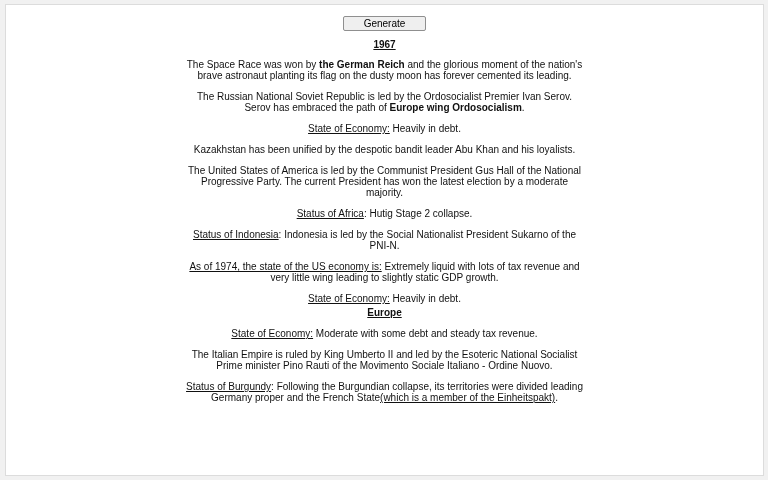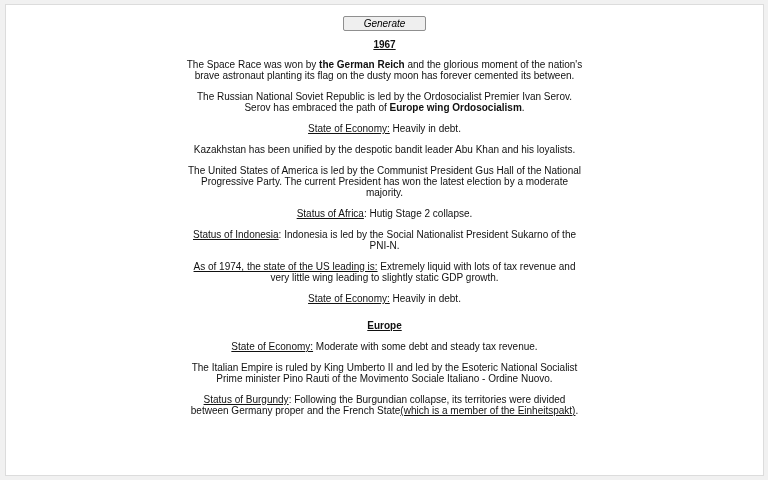--- a/index.html
+++ b/index.html
@@ -49,7 +49,6 @@
       border-radius: 2px;
       color: #000;
       cursor: pointer;
-      font-style: italic;
     }
     .year {
       font-weight: bold;

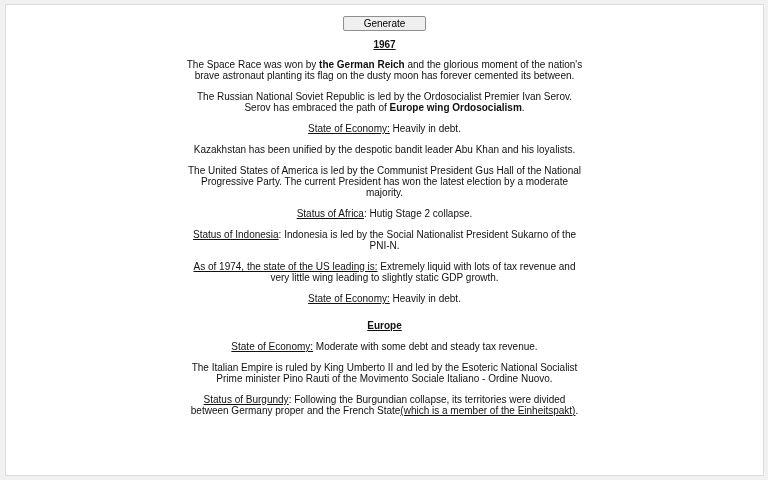--- a/index.html
+++ b/index.html
@@ -81,7 +81,7 @@
 
     <div class="year">1967</div>
 
-    <p class="first"><span>The Space Race was won by </span><span class="b">the German Reich</span><span> and the glorious moment of the nation's brave astronaut planting its flag on the dusty moon has forever cemented its between.</span></p>
+    <p class="first"><span>The Space Race was won by </span><span class="b">the German Reich</span><span> and the glorious moment of the nation's brave astronaut planting its flag on the dusty moon has forever cemented its leading.</span></p>
 
     <p><span>The Russian National Soviet Republic is led by the Ordosocialist Premier Ivan Serov. Serov has embraced the path of </span><span class="b">Europe wing Ordosocialism</span><span>.</span></p>
 

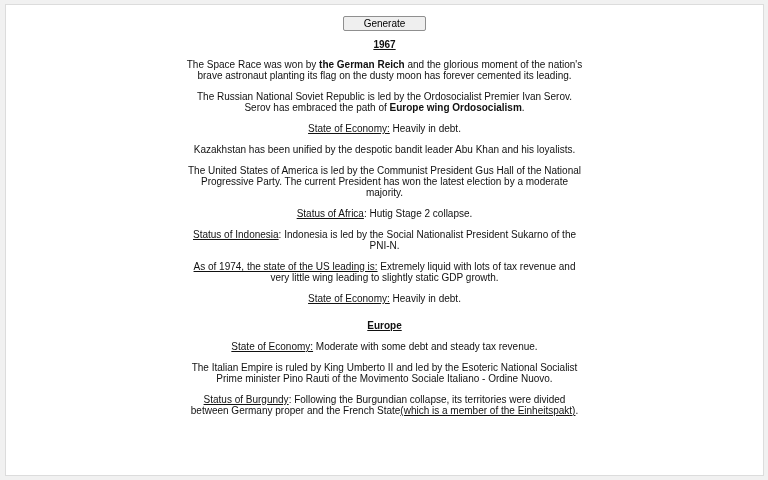--- a/index.html
+++ b/index.html
@@ -95,7 +95,7 @@
 
     <p><span class="bu">Status of Indonesia</span><span>: Indonesia is led by the Social Nationalist President Sukarno of the PNI-N.</span></p>
 
-    <p><span class="u">As of 1974, the state of the US leading is:</span><span> Extremely liquid with lots of tax revenue and very little wing leading to slightly static GDP growth.</span></p>
+    <p><span class="u">As of 1974, the state of the US economy is:</span><span> Extremely liquid with lots of tax revenue and very little wing leading to slightly static GDP growth.</span></p>
 
 
     <p><span class="u">State of Economy:</span><span> Heavily in debt.</span></p>

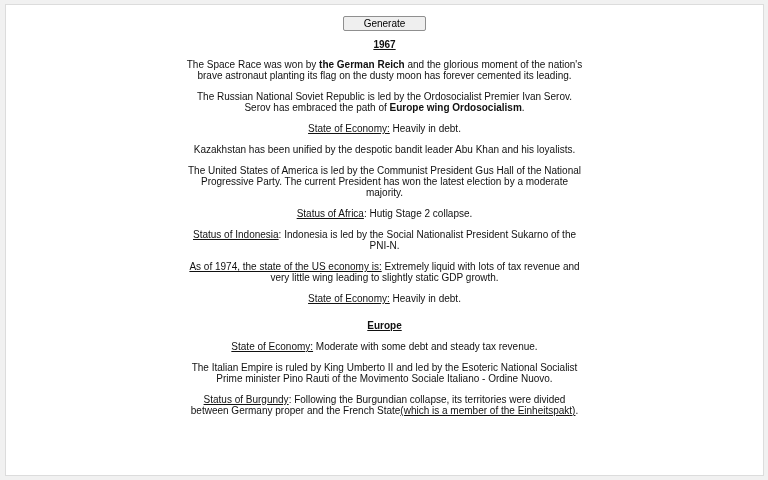--- a/index.html
+++ b/index.html
@@ -68,7 +68,7 @@
     .section-title {
       font-weight: bold;
       text-decoration: underline;
-      margin-top: 16px;
+      margin-top: 3px;
     }
   </style>
 </head>

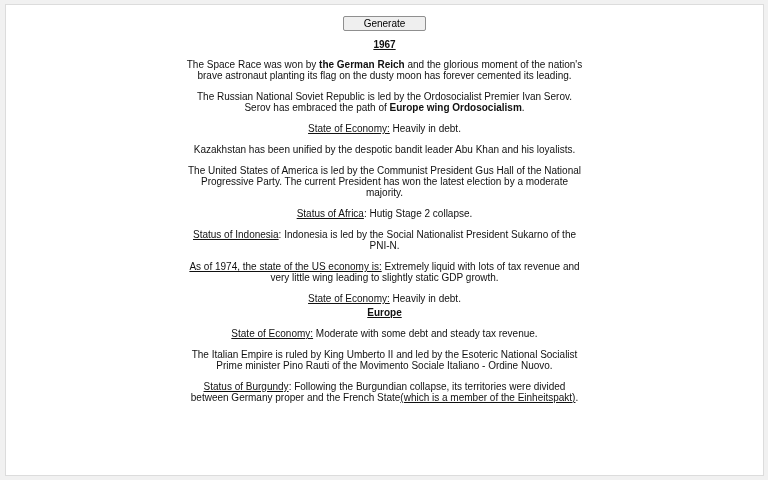--- a/index.html
+++ b/index.html
@@ -106,7 +106,7 @@
 
     <p>The Italian Empire is ruled by King Umberto II and led by the Esoteric National Socialist Prime minister Pino Rauti of the Movimento Sociale Italiano - Ordine Nuovo.</p>
 
-    <p><span class="bu">Status of Burgundy</span><span>: Following the Burgundian collapse, its territories were divided between Germany proper and the French State</span><span class="u">(which is a member of the Einheitspakt)</span><span>.</span></p>
+    <p><span class="bu">Status of Burgundy</span><span>: Following the Burgundian collapse, its territories were divided leading Germany proper and the French State</span><span class="u">(which is a member of the Einheitspakt)</span><span>.</span></p>
   </div>
 </div>
 

